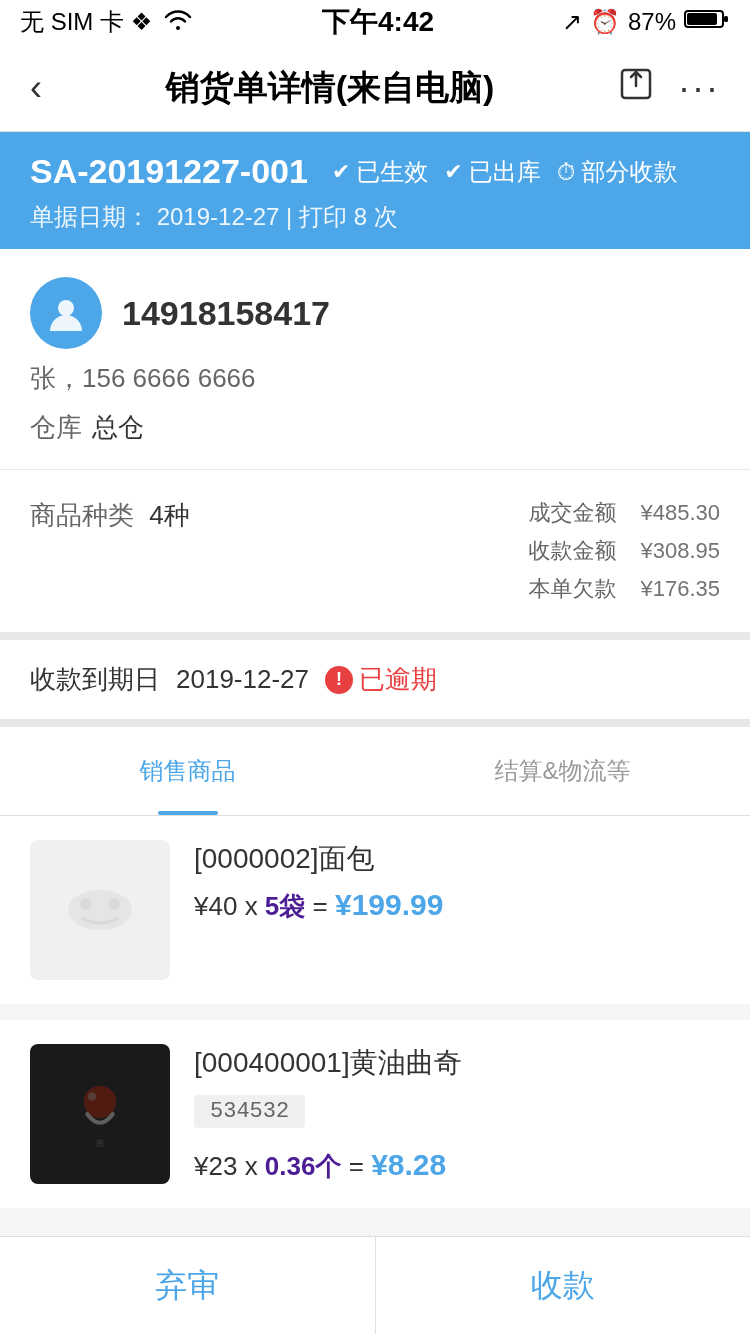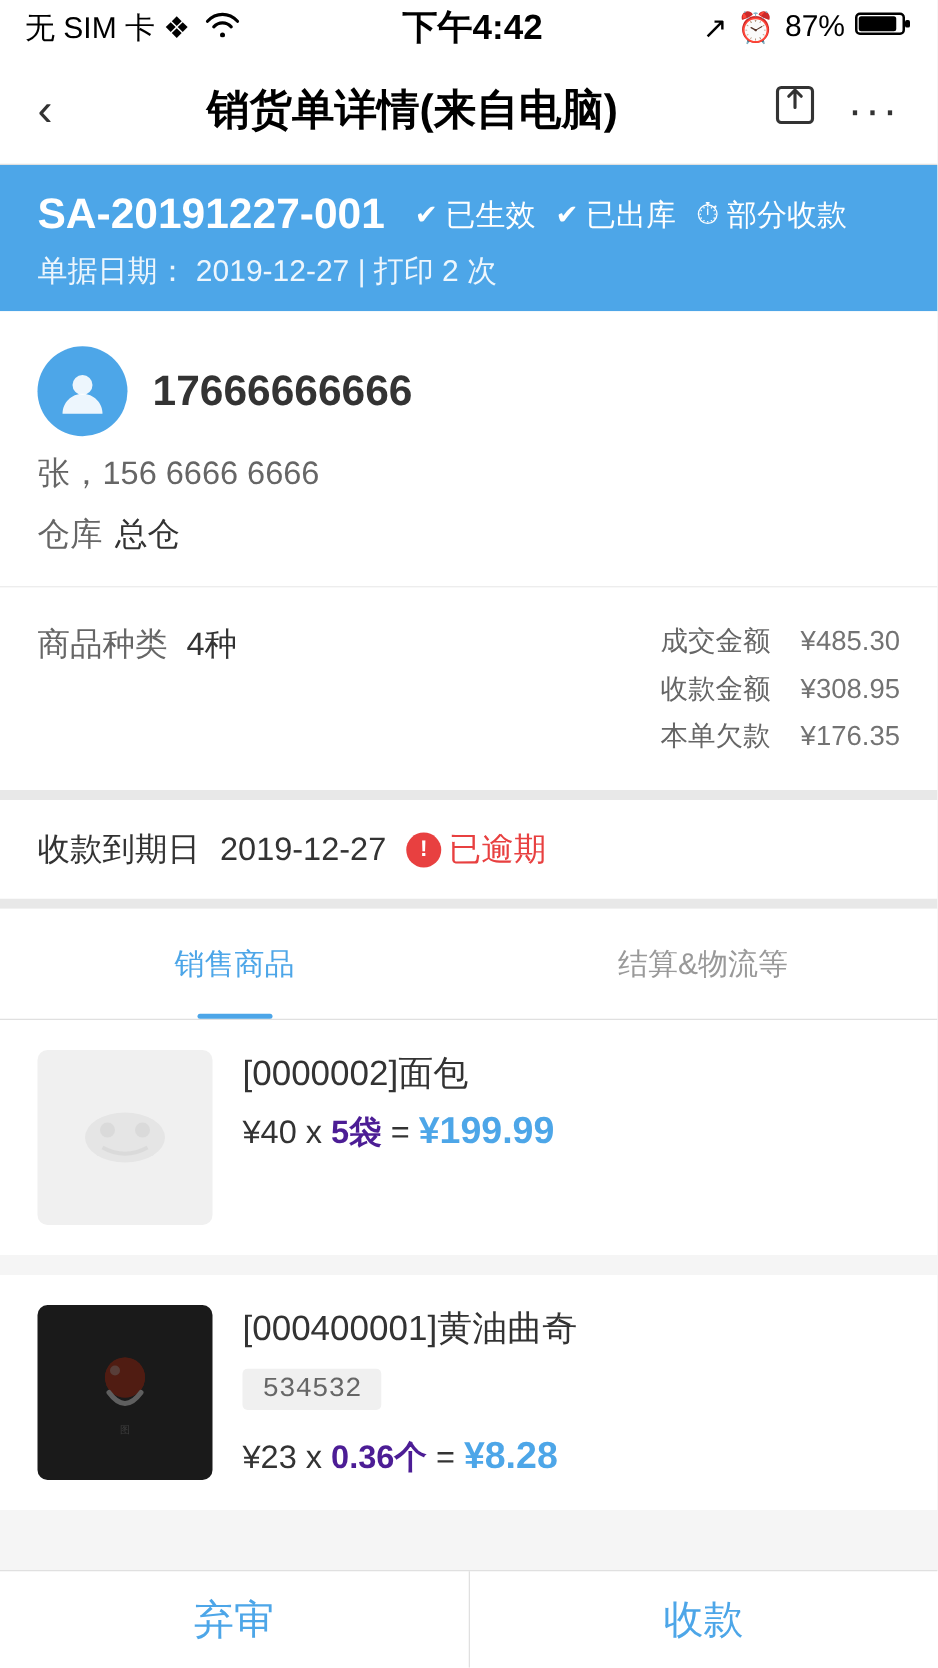--- a/index.html
+++ b/index.html
@@ -355,7 +355,7 @@
   <div class="banner-row2">
     <span>单据日期：</span>
     <span>2019-12-27</span>
-    <span>| 打印 2 次</span>
+    <span>| 打印 8 次</span>
   </div>
 </div>
 

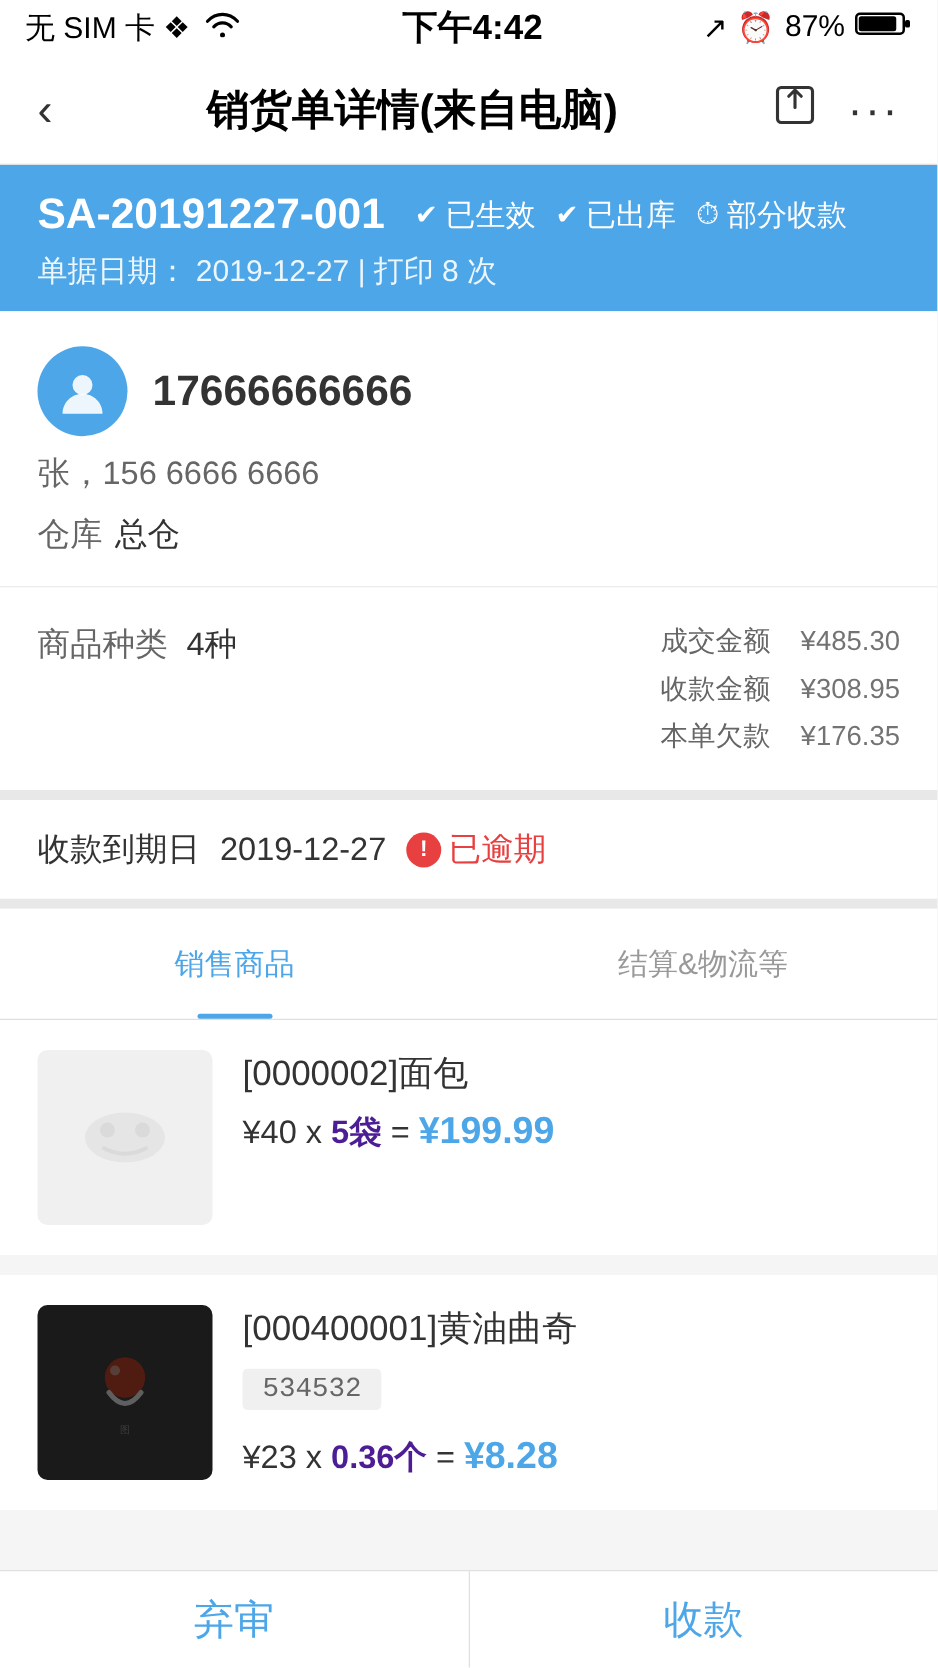--- a/index.html
+++ b/index.html
@@ -367,7 +367,7 @@
         <path d="M4 38c0-8.8 7.2-16 16-16s16 7.2 16 16" fill="rgba(255,255,255,0.9)"></path>
       </svg>
     </div>
-    <span class="customer-id">17666666666</span>
+    <span class="customer-id">14918158417</span>
   </div>
   <div class="customer-name">张，156 6666 6666</div>
   <div class="customer-meta">

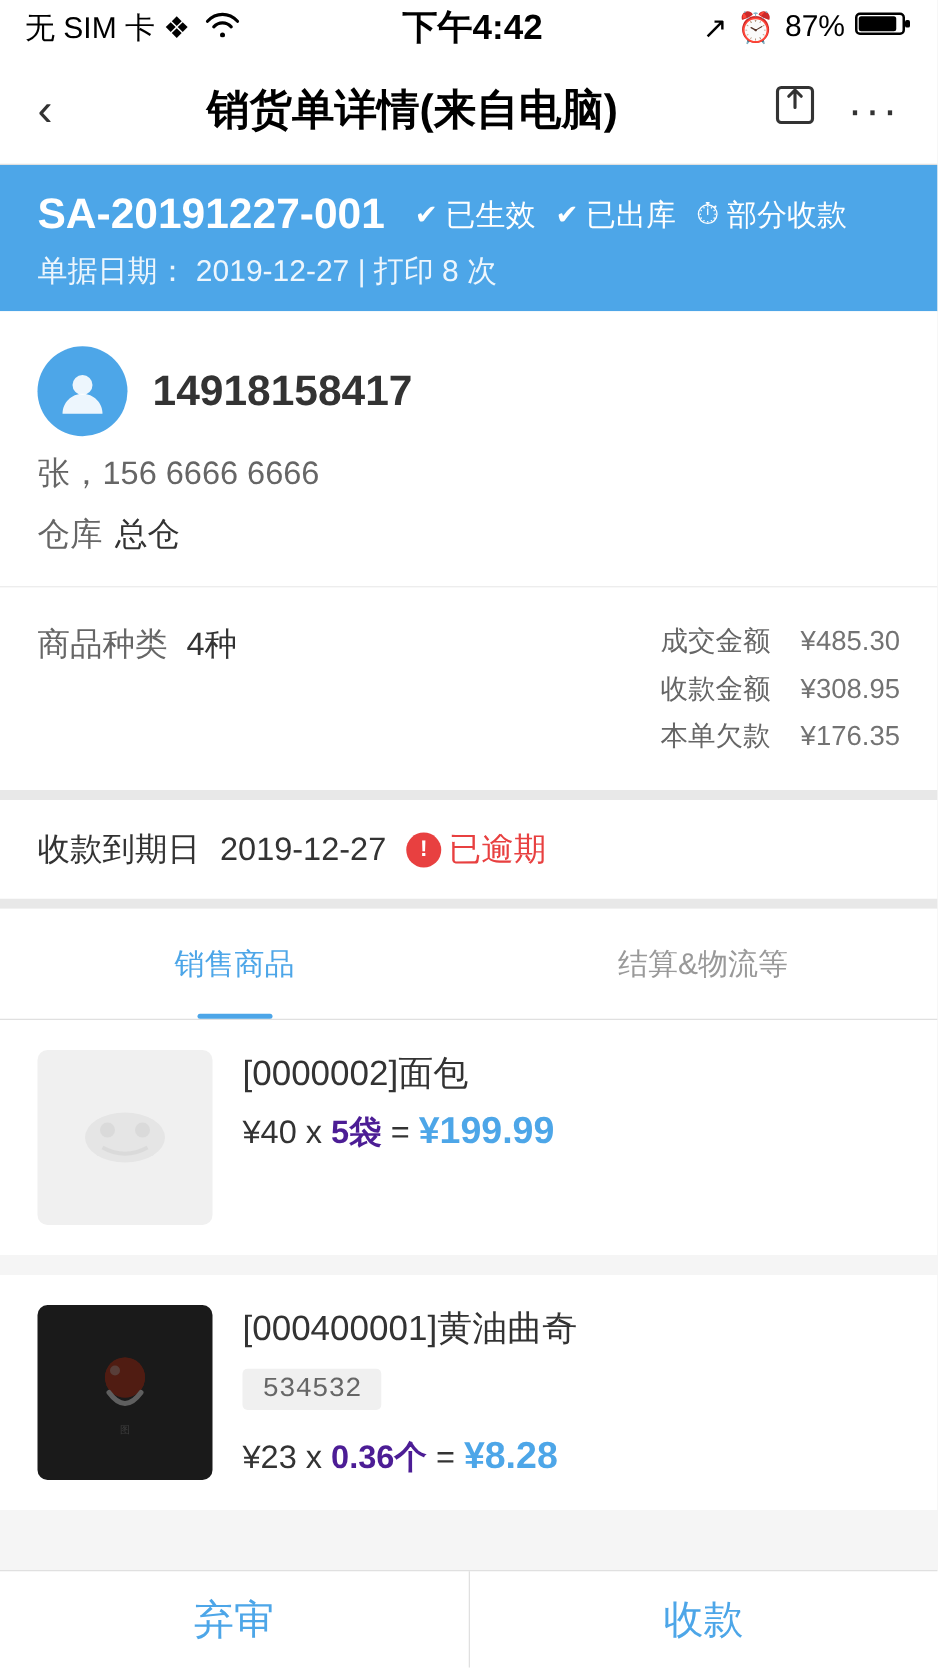--- a/index.html
+++ b/index.html
@@ -273,7 +273,7 @@
       bottom: 0;
       left: 0;
       width: 750px;
-      height: 78px;
+      height: 98px;
       background: #fff;
       border-top: 1px solid #e0e0e0;
       display: flex;

